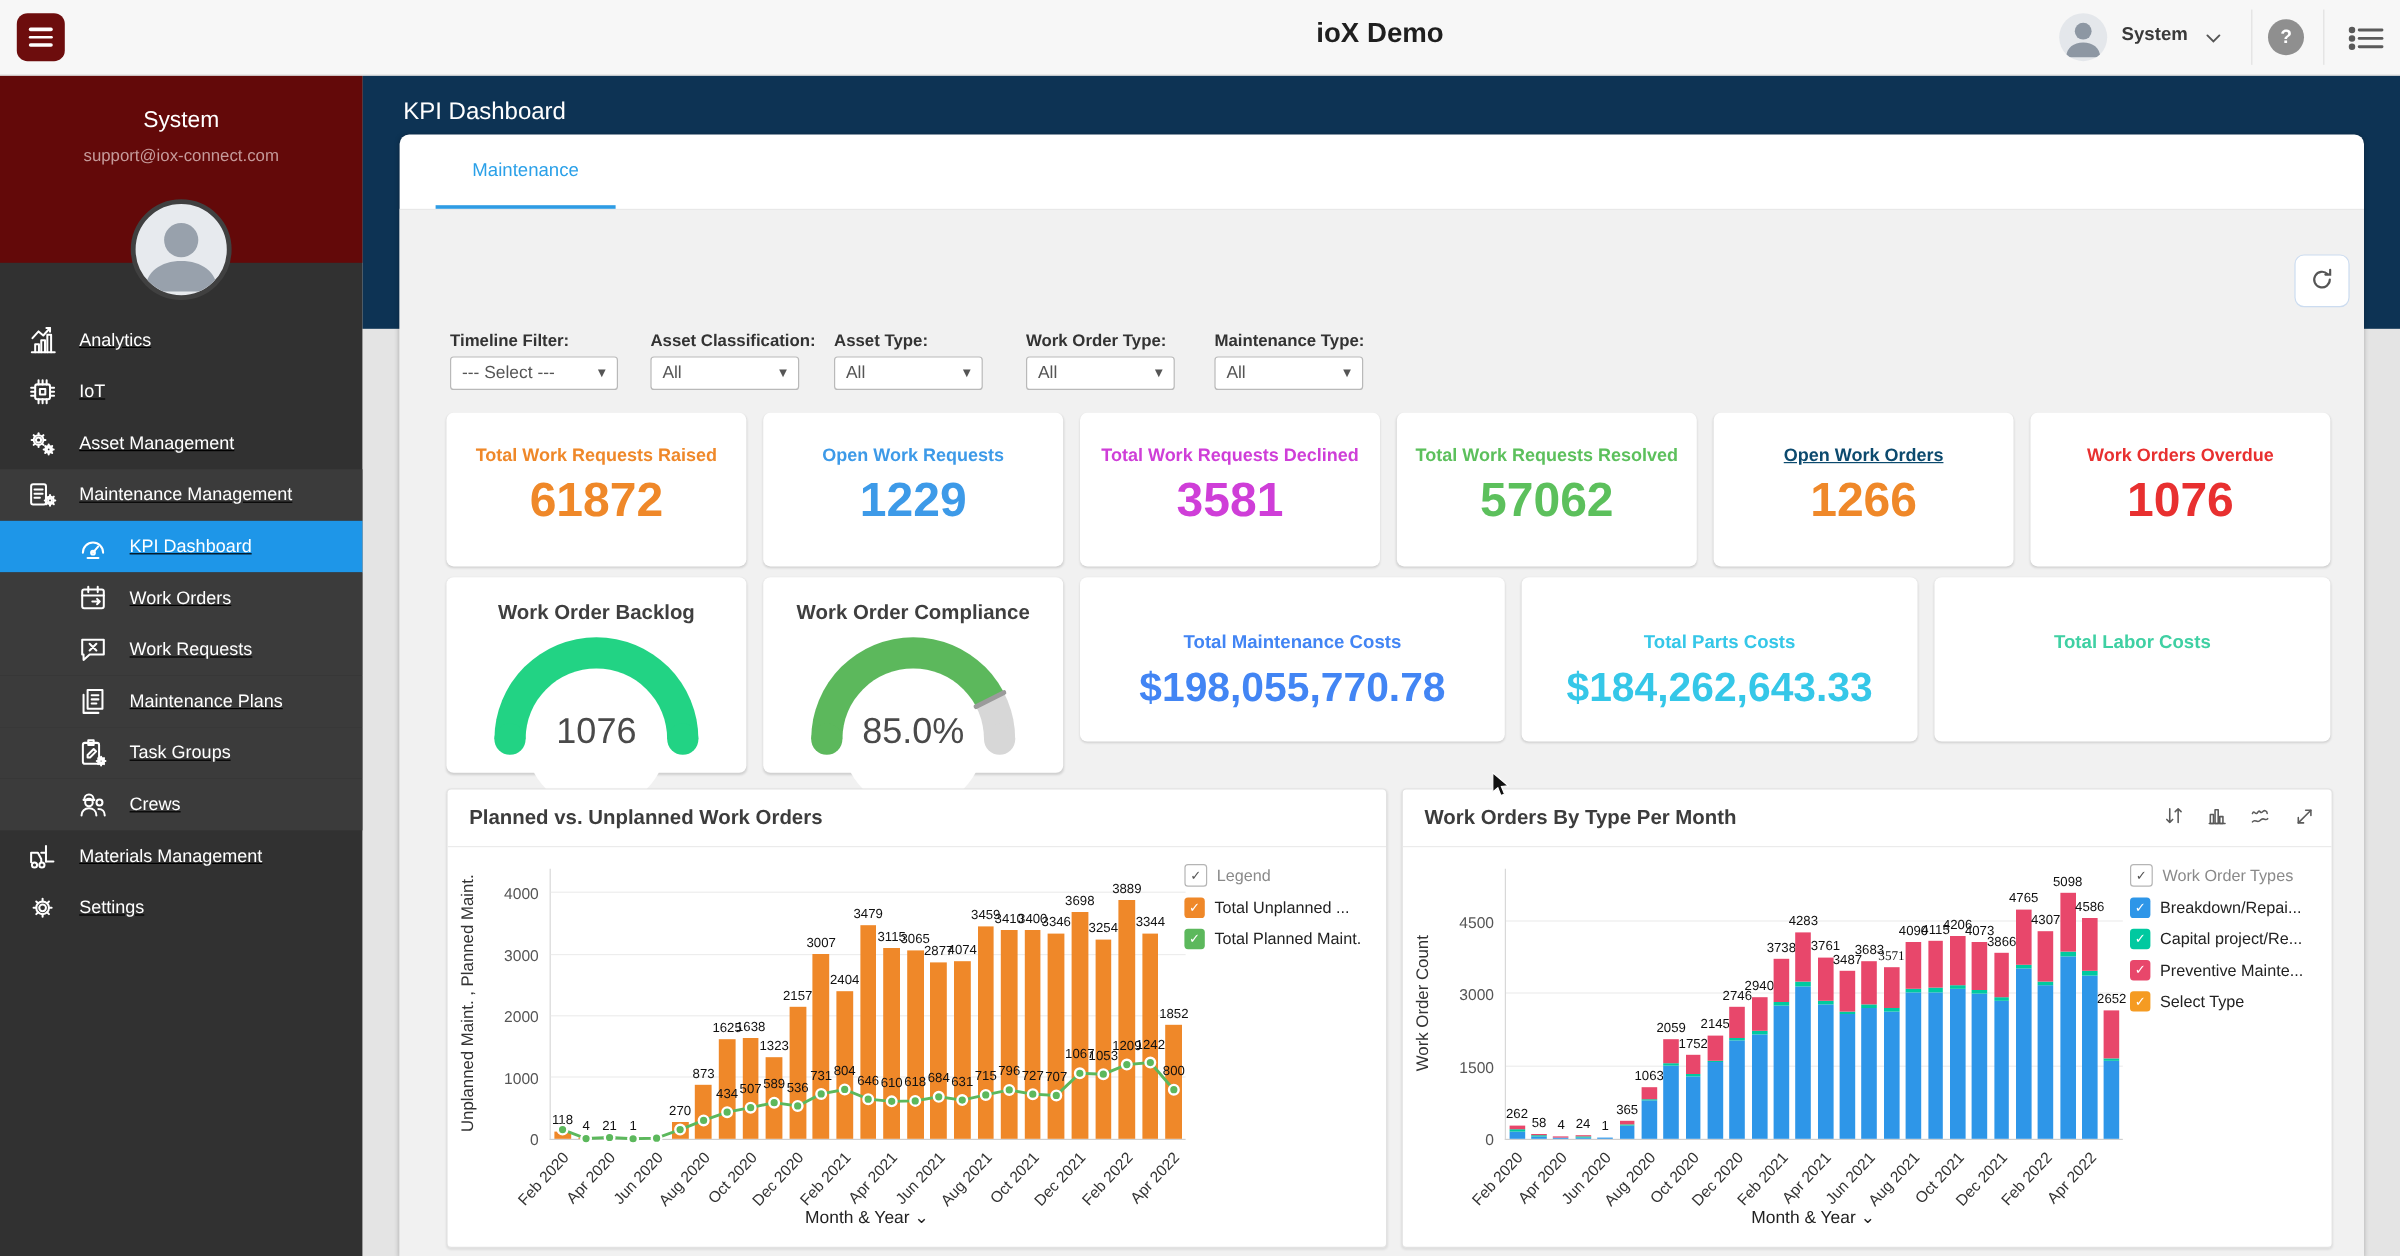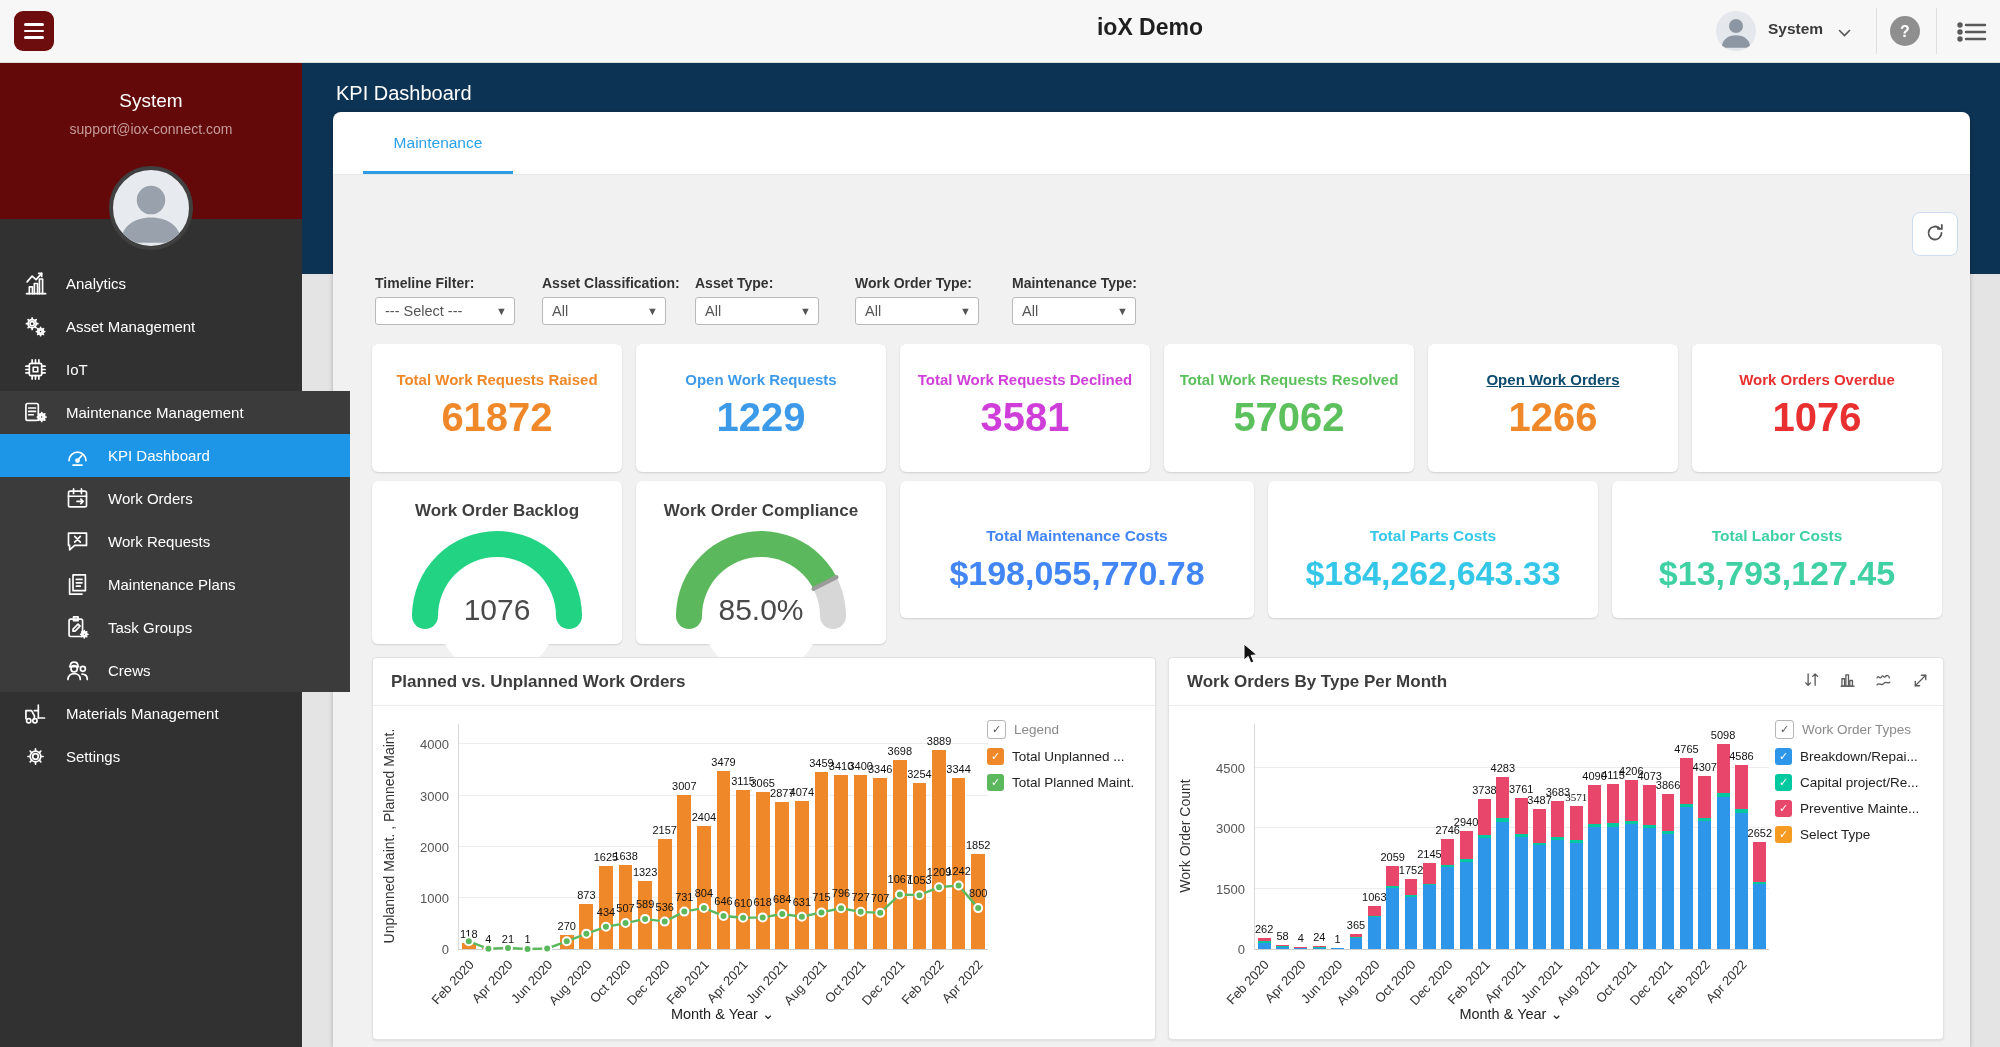--- a/index.html
+++ b/index.html
@@ -29,7 +29,7 @@
   .sp-email{padding-top:9px;font-size:14px;color:#c59a9a;}
   .side-avatar{position:absolute;left:109px;top:104px;width:76px;height:76px;border-radius:50%;
                background:#e7eaee;border:4px solid #404040;overflow:hidden;z-index:2;}
-  .menu{position:absolute;left:0;top:200px;width:350px;}
+  .menu{position:absolute;left:0;top:200px;width:302px;text-decoration:underline;}
   .mi{display:flex;align-items:center;height:43px;color:#fff;font-size:15px;cursor:pointer;}
   .mi .ic{width:27px;height:27px;margin-left:22px;margin-right:17px;flex:0 0 auto;}
   .mi.sub .ic{margin-left:64px;}

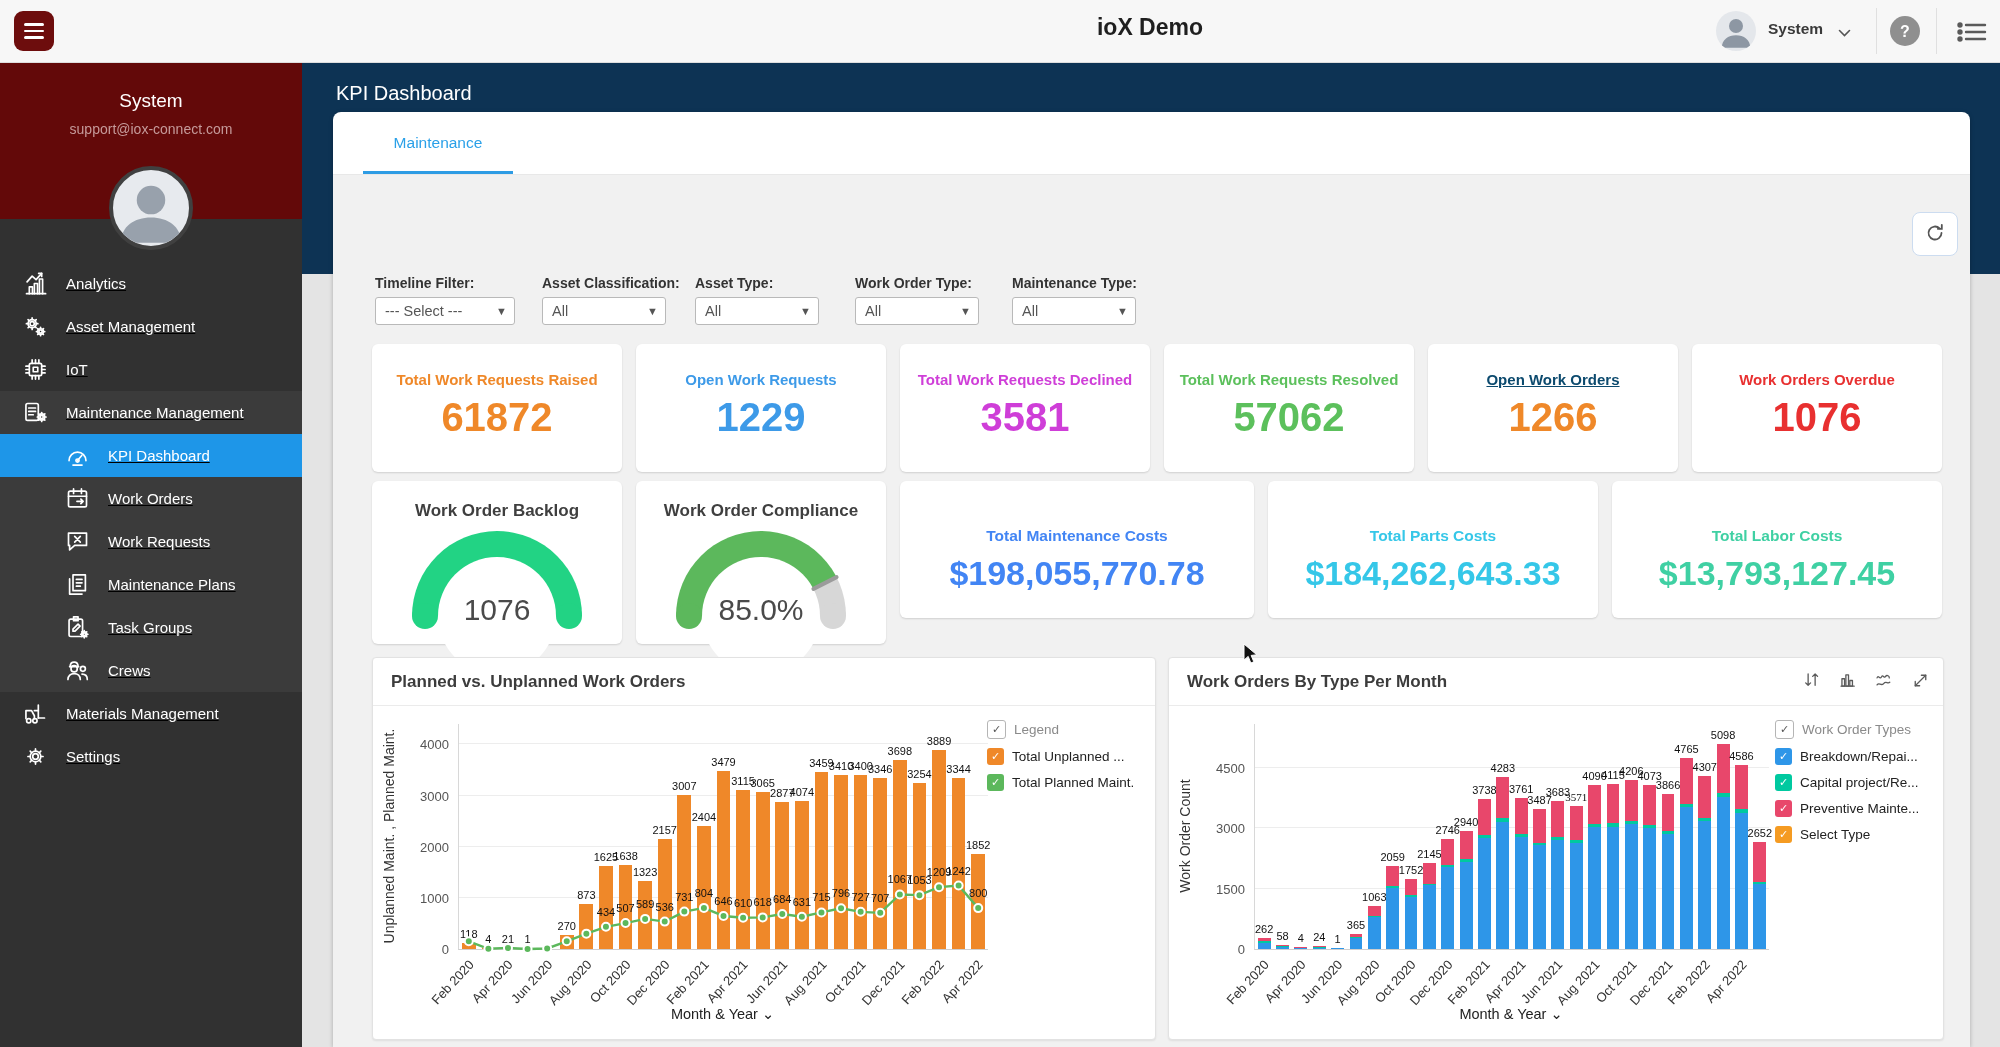--- a/index.html
+++ b/index.html
@@ -169,6 +169,14 @@
         </div>
         <div class="mi">
           <span class="ic"><svg viewBox="0 0 24 24">
+              <rect x="6.5" y="6.5" width="11" height="11" rx="1.5"></rect>
+              <rect x="10" y="10" width="4" height="4"></rect>
+              <path d="M9 6.5v-3M12 6.5v-3M15 6.5v-3M9 20.5v-3M12 20.5v-3M15 20.5v-3M6.5 9h-3M6.5 12h-3M6.5 15h-3M20.5 9h-3M20.5 12h-3M20.5 15h-3"></path>
+            </svg></span>
+          <span>IoT</span>
+        </div>
+        <div class="mi">
+          <span class="ic"><svg viewBox="0 0 24 24">
               <circle cx="9" cy="9.5" r="1.9"></circle>
               <circle cx="9" cy="9.5" r="3.6"></circle>
               <line x1="12.6" y1="9.5" x2="14.1" y2="9.5"></line>
@@ -191,14 +199,6 @@
               <line x1="18.3" y1="14.7" x2="19.1" y2="13.9"></line>
             </svg></span>
           <span>Asset Management</span>
-        </div>
-        <div class="mi">
-          <span class="ic"><svg viewBox="0 0 24 24">
-              <rect x="6.5" y="6.5" width="11" height="11" rx="1.5"></rect>
-              <rect x="10" y="10" width="4" height="4"></rect>
-              <path d="M9 6.5v-3M12 6.5v-3M15 6.5v-3M9 20.5v-3M12 20.5v-3M15 20.5v-3M6.5 9h-3M6.5 12h-3M6.5 15h-3M20.5 9h-3M20.5 12h-3M20.5 15h-3"></path>
-            </svg></span>
-          <span>IoT</span>
         </div>
         <div class="mi grp">
           <span class="ic"><svg viewBox="0 0 24 24">

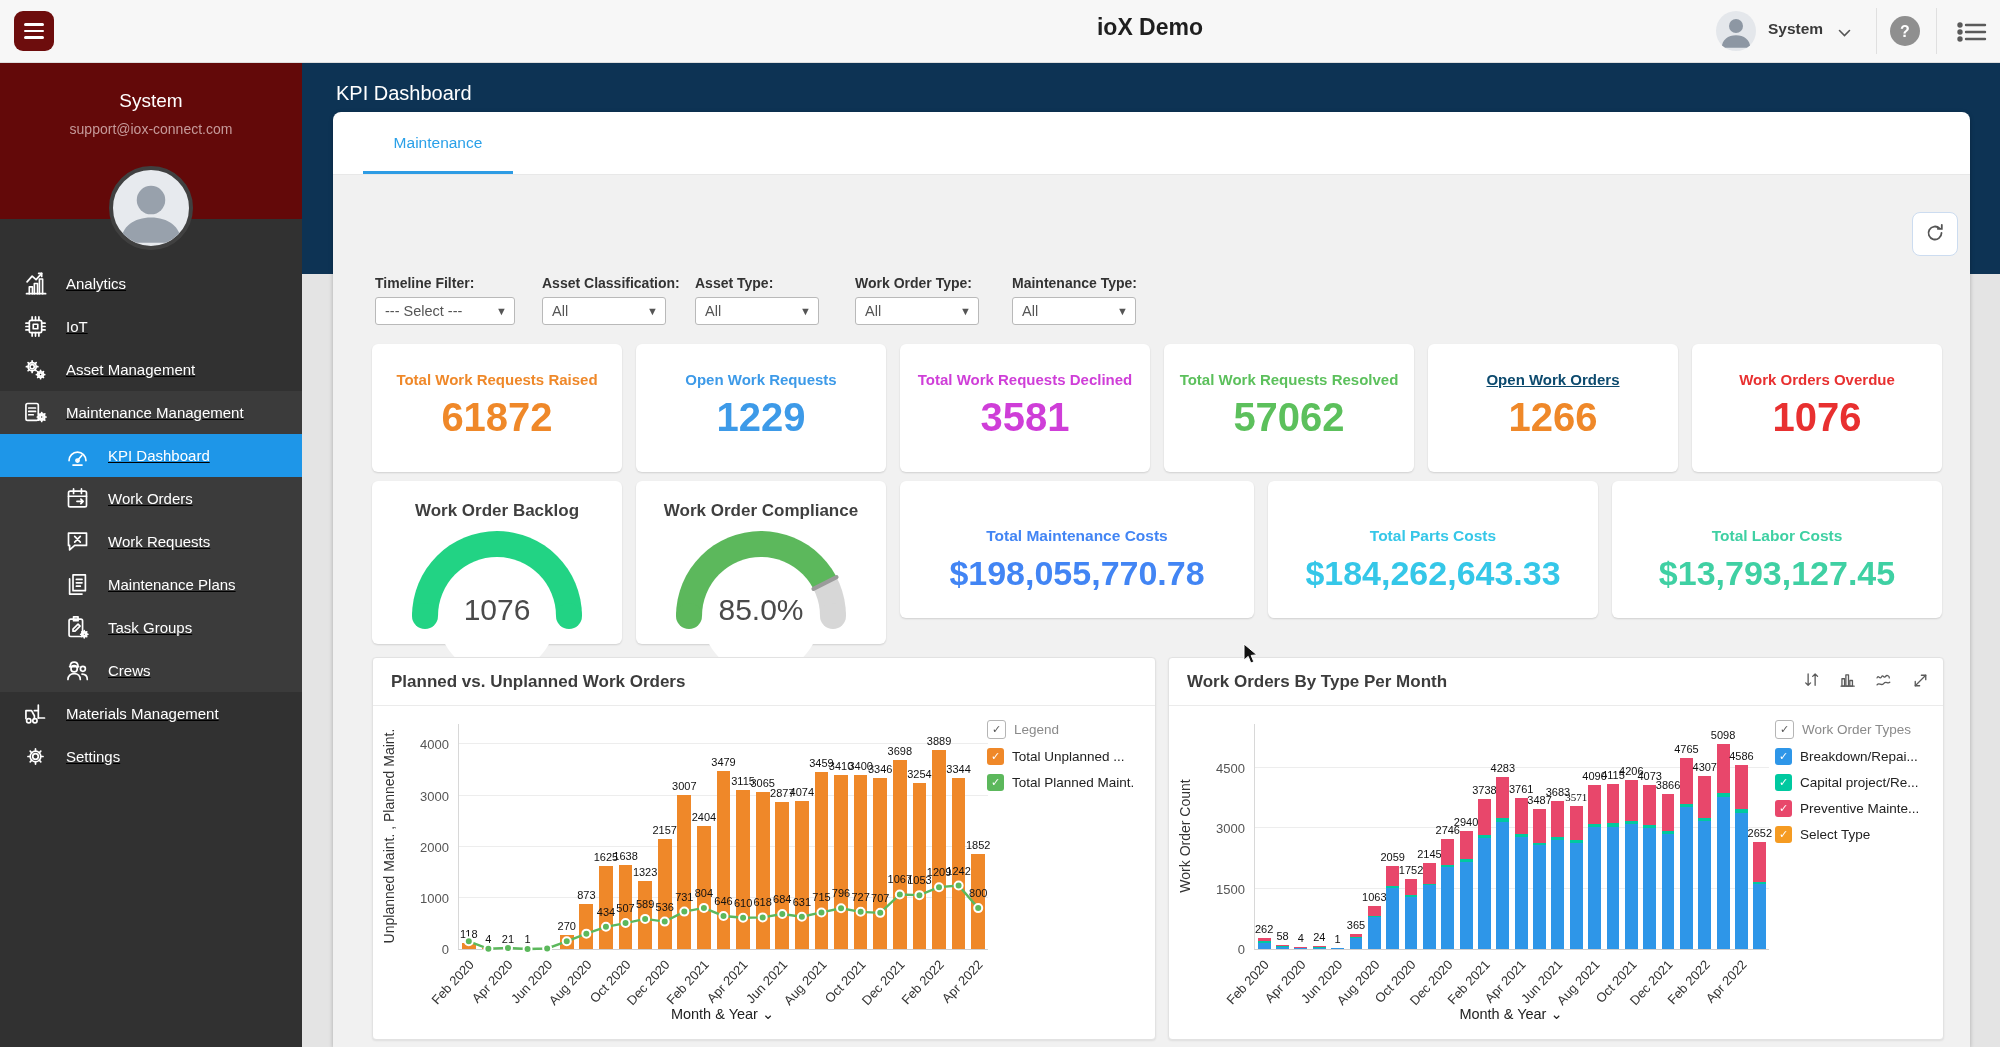--- a/index.html
+++ b/index.html
@@ -402,7 +402,6 @@
           </div>
           <div class="ccard" style="left: 1279px; width: 330px;">
             <div class="clabel" style="color: rgb(63, 208, 163);">Total Labor Costs</div>
-            <div class="cvalue" style="color: rgb(63, 208, 163);">$13,793,127.45</div>
           </div>
         </div>
 

